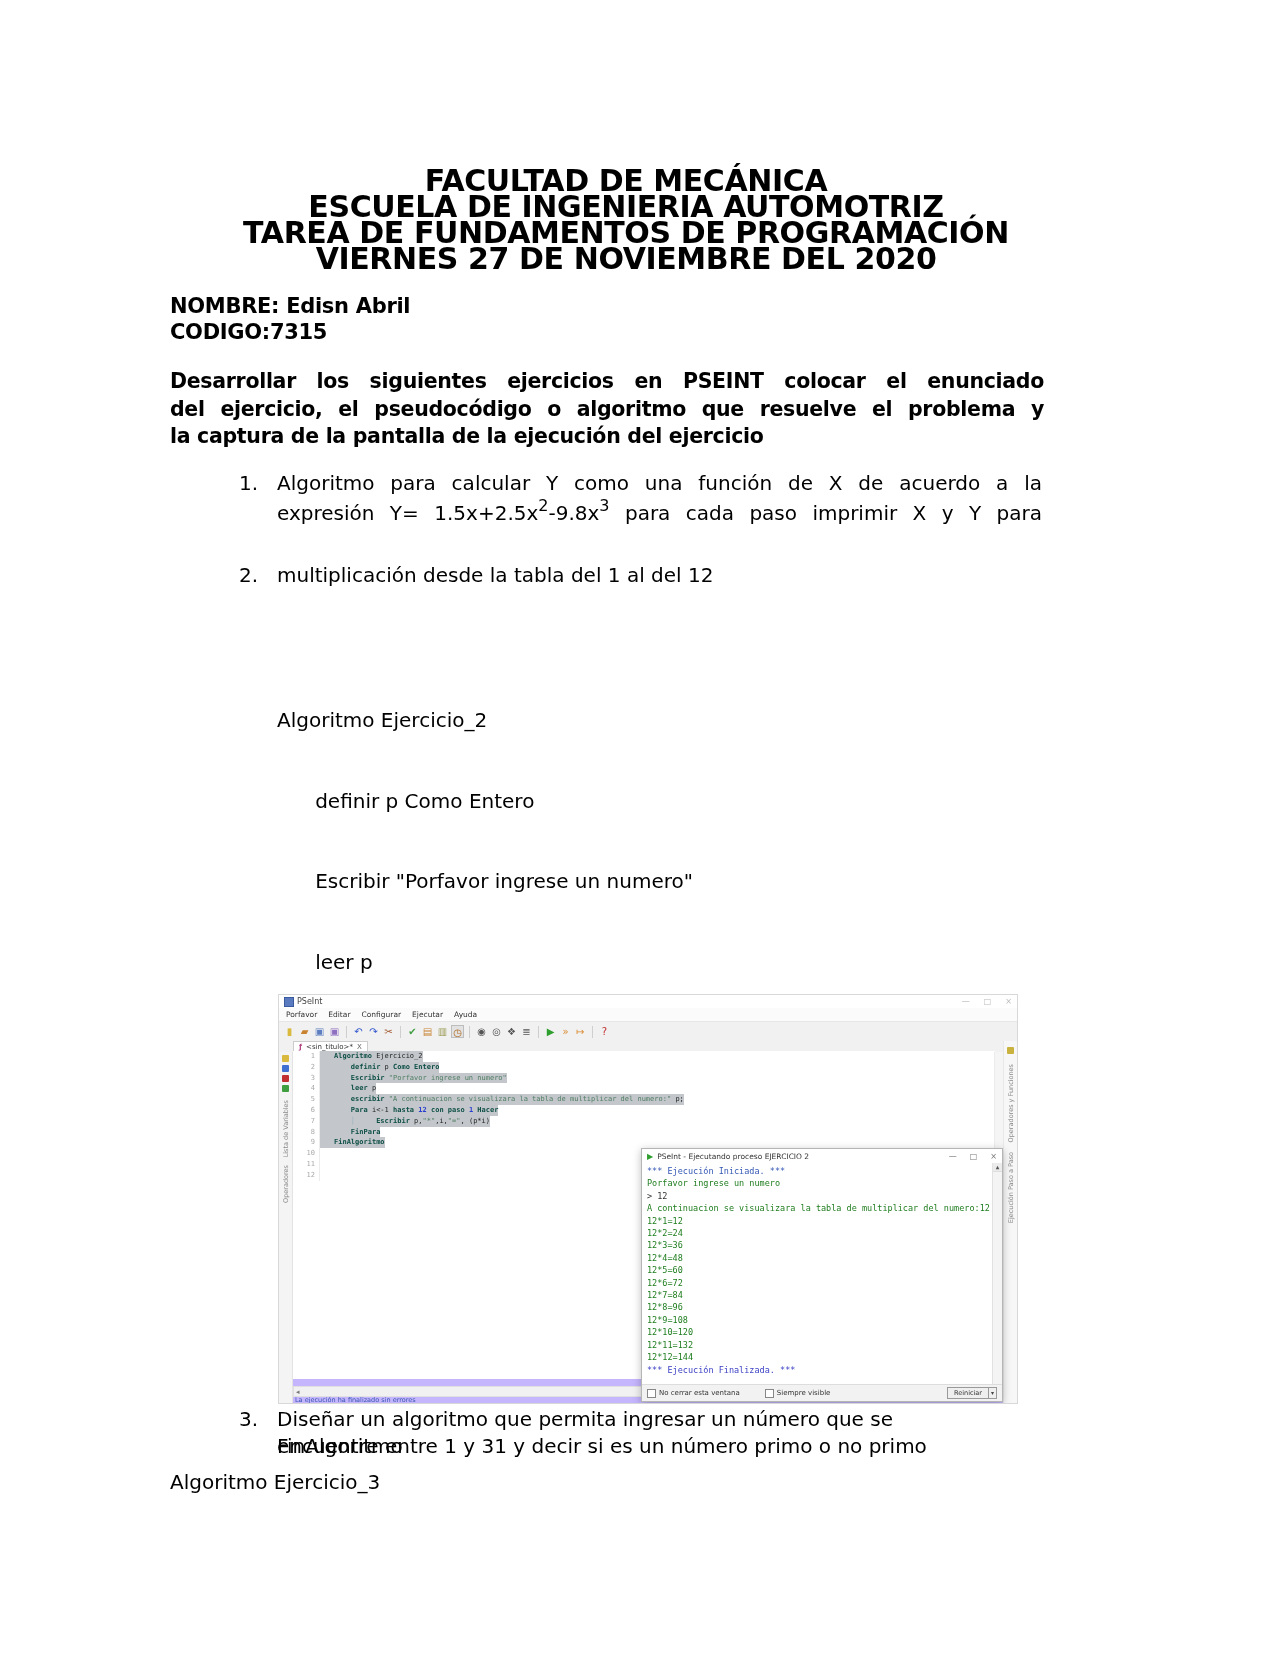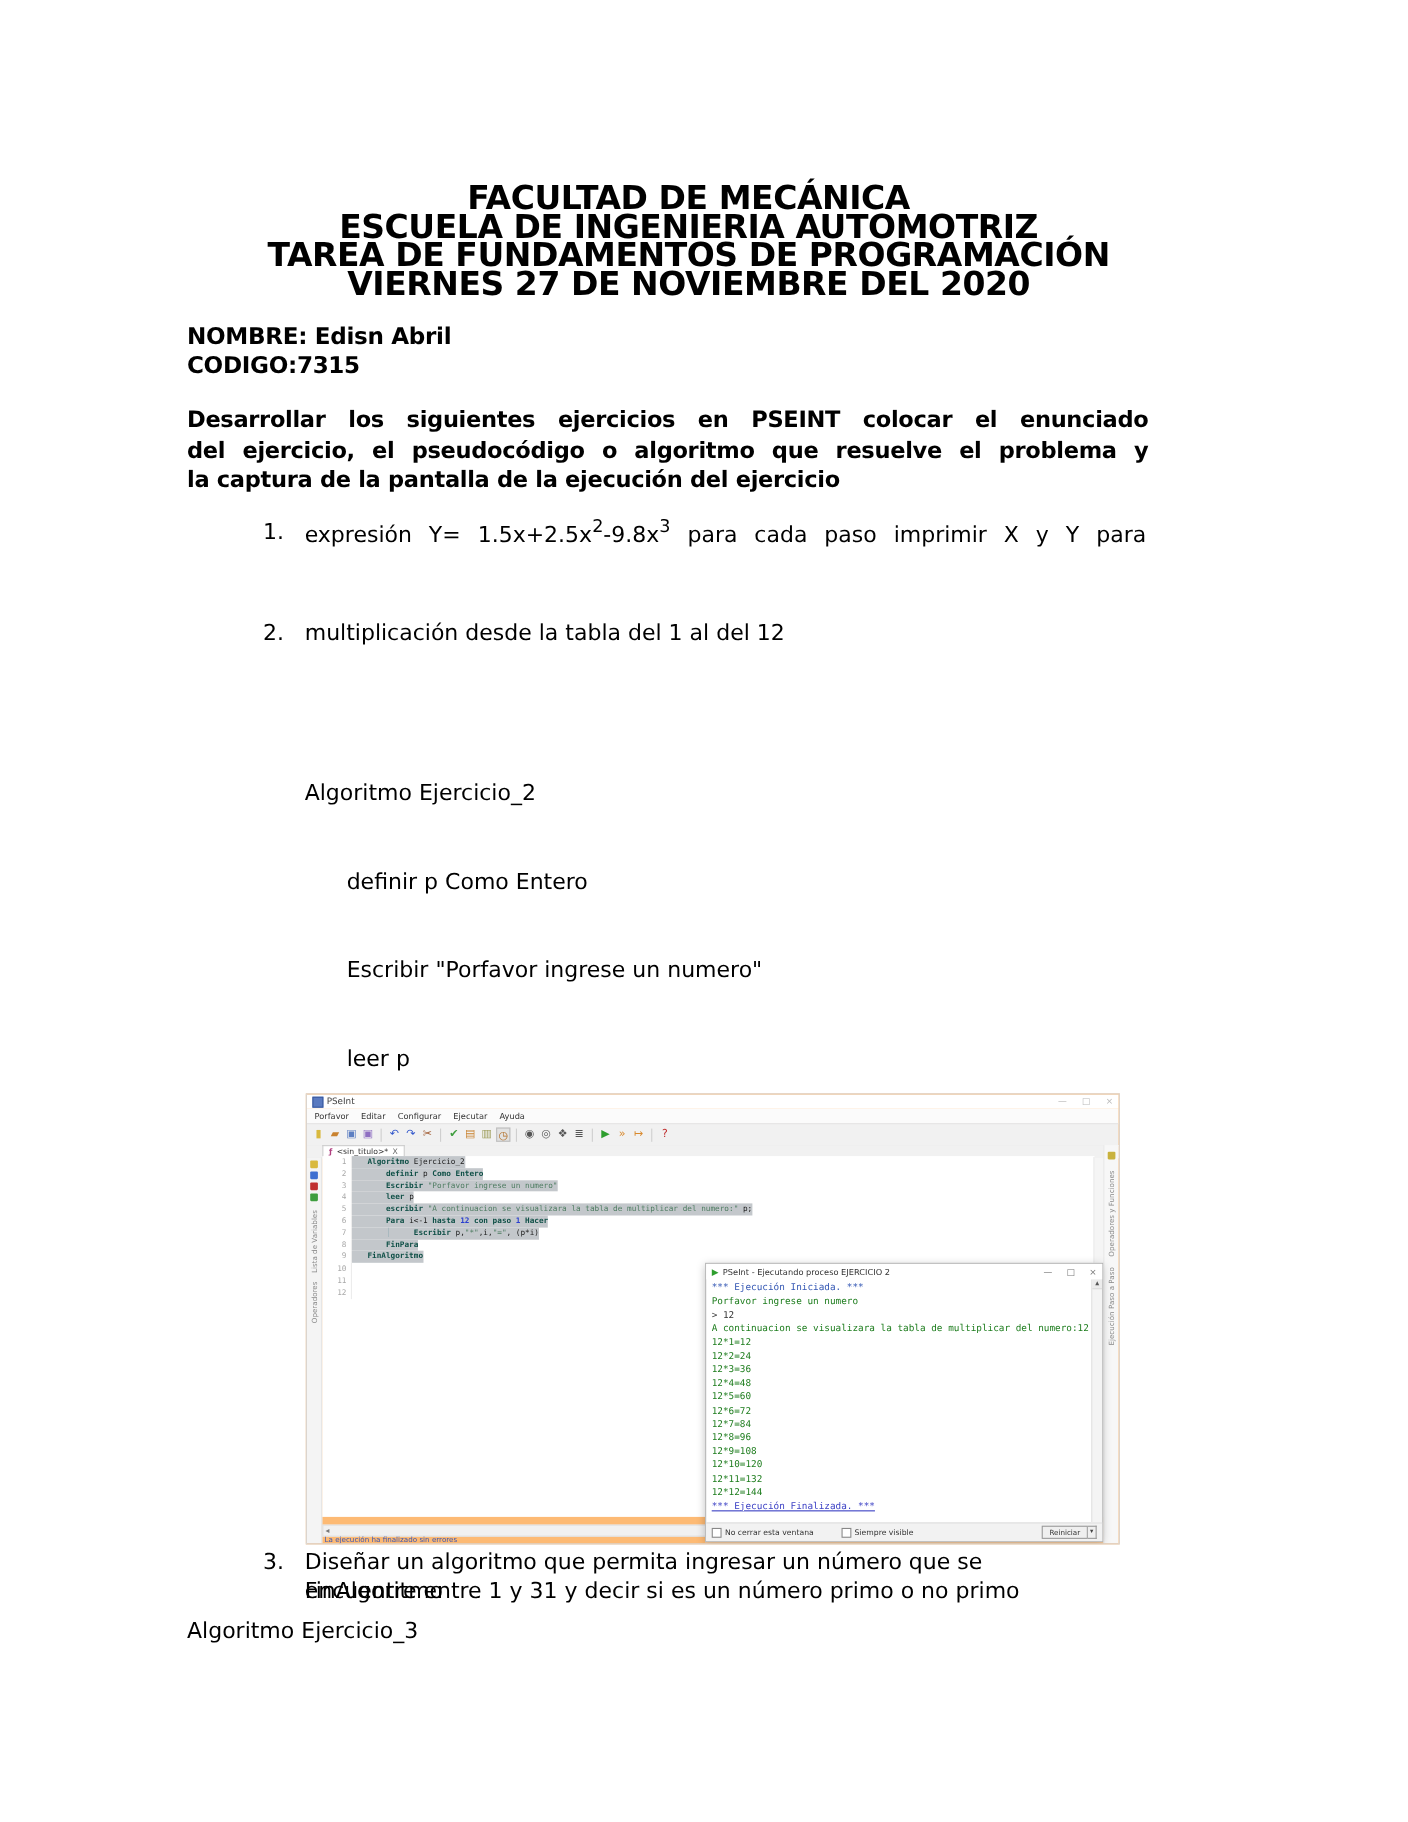--- a/index.html
+++ b/index.html
@@ -98,6 +98,7 @@
 <div class="abs list-item item1">
   <span class="num">1.</span>
   <div class="itext">
+    <div class="just">Algoritmo para calcular Y como una función de X de acuerdo a la</div>
     <div class="just l2"><span>expresión Y= 1.5x+2.5x</span><sup class="expo">2</sup><span>-9.8x</span><sup class="expo">3</sup><span> para cada paso imprimir X y Y para</span></div>
   </div>
 </div>

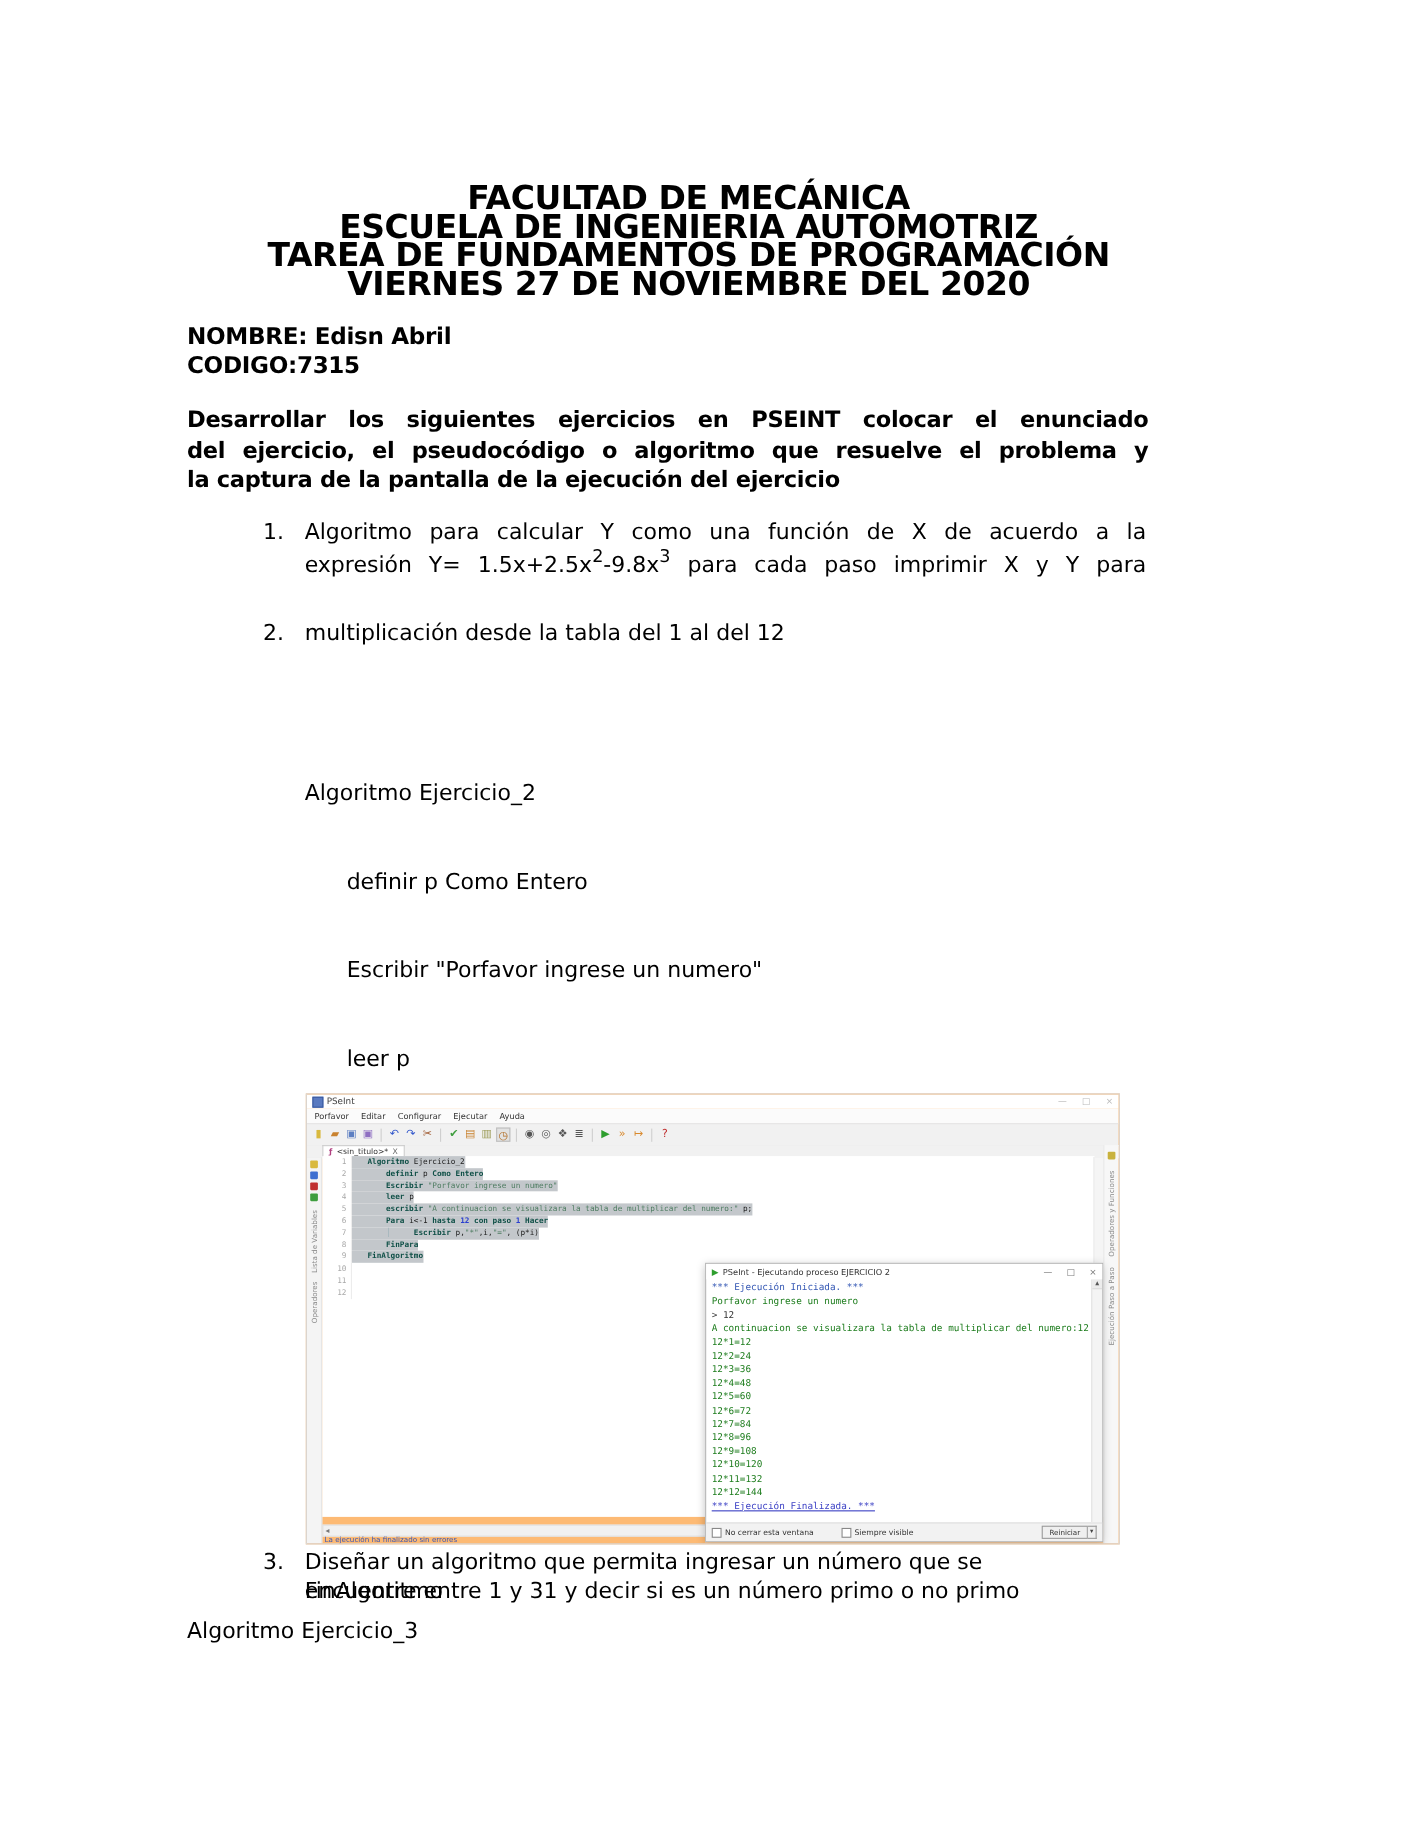--- a/index.html
+++ b/index.html
@@ -24,7 +24,7 @@
   .codeblock{top:653px;left:277px;font-size:20px;line-height:26.9px;white-space:pre;}
   .footer-code{top:1470px;left:170px;font-size:20px;}
   
-  .shot{top:994px;left:278px;width:738px;height:408px;background:#fdba74;border:1px solid #d8d8d8;font-family:"DejaVu Sans",sans-serif;overflow:hidden;}
+  .shot{top:994px;left:278px;width:738px;height:408px;background:#c4b5fd;border:1px solid #d8d8d8;font-family:"DejaVu Sans",sans-serif;overflow:hidden;}
   .titlebar{position:absolute;top:0;left:0;right:0;height:13px;background:#fff;display:flex;align-items:center;gap:3px;padding:0 5px;font-size:8px;color:#444;}
   .app-ico{width:8px;height:8px;background:#5a7ac0;border:1px solid #3a5aa0;flex:none;}
   .wctl{margin-left:auto;display:flex;gap:14px;color:#b9b9b9;font-size:8px;}

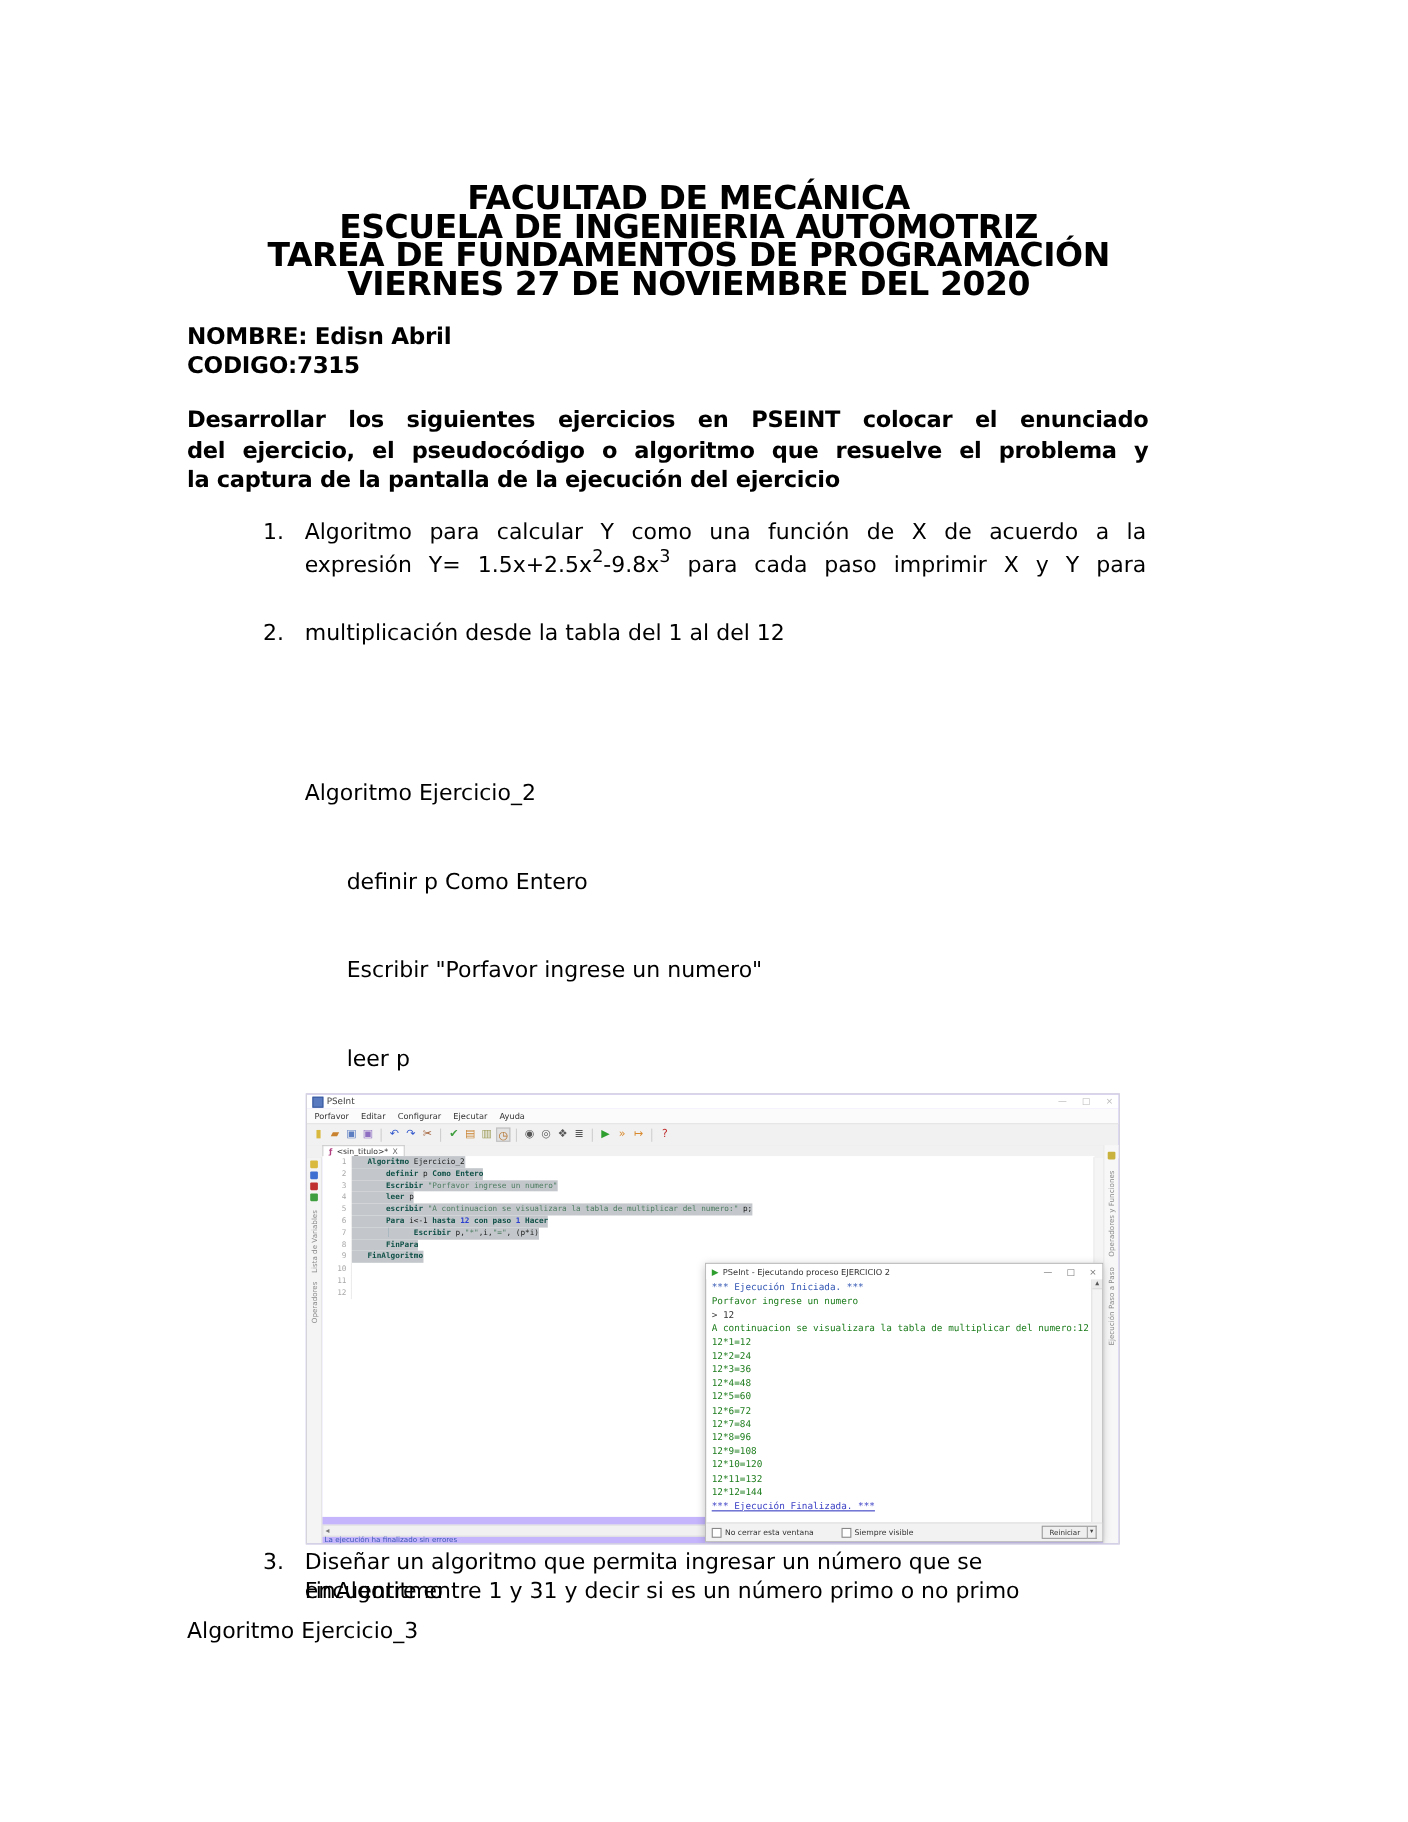--- a/index.html
+++ b/index.html
@@ -66,7 +66,7 @@
   .c-start{color:#3558b4;}
   .c-out{color:#1e7d1e;}
   .c-in{color:#333;}
-  .c-end{color:#3a3fc4;text-decoration:underline;}
+  .c-end{color:#3a3fc4;}
   .exec-scroll{position:absolute;right:0;top:0;bottom:0;width:9px;background:#f4f4f4;border-left:1px solid #e2e2e2;text-align:center;}
   .exec-scroll .up{display:block;font-size:6px;color:#555;line-height:8px;border-bottom:1px solid #ddd;background:#ececec;}
   .exec-bottom{height:16px;flex:none;background:#f2f2f2;border-top:1px solid #ddd;display:flex;align-items:center;gap:25px;padding:0 5px;font-size:7px;color:#333;}

